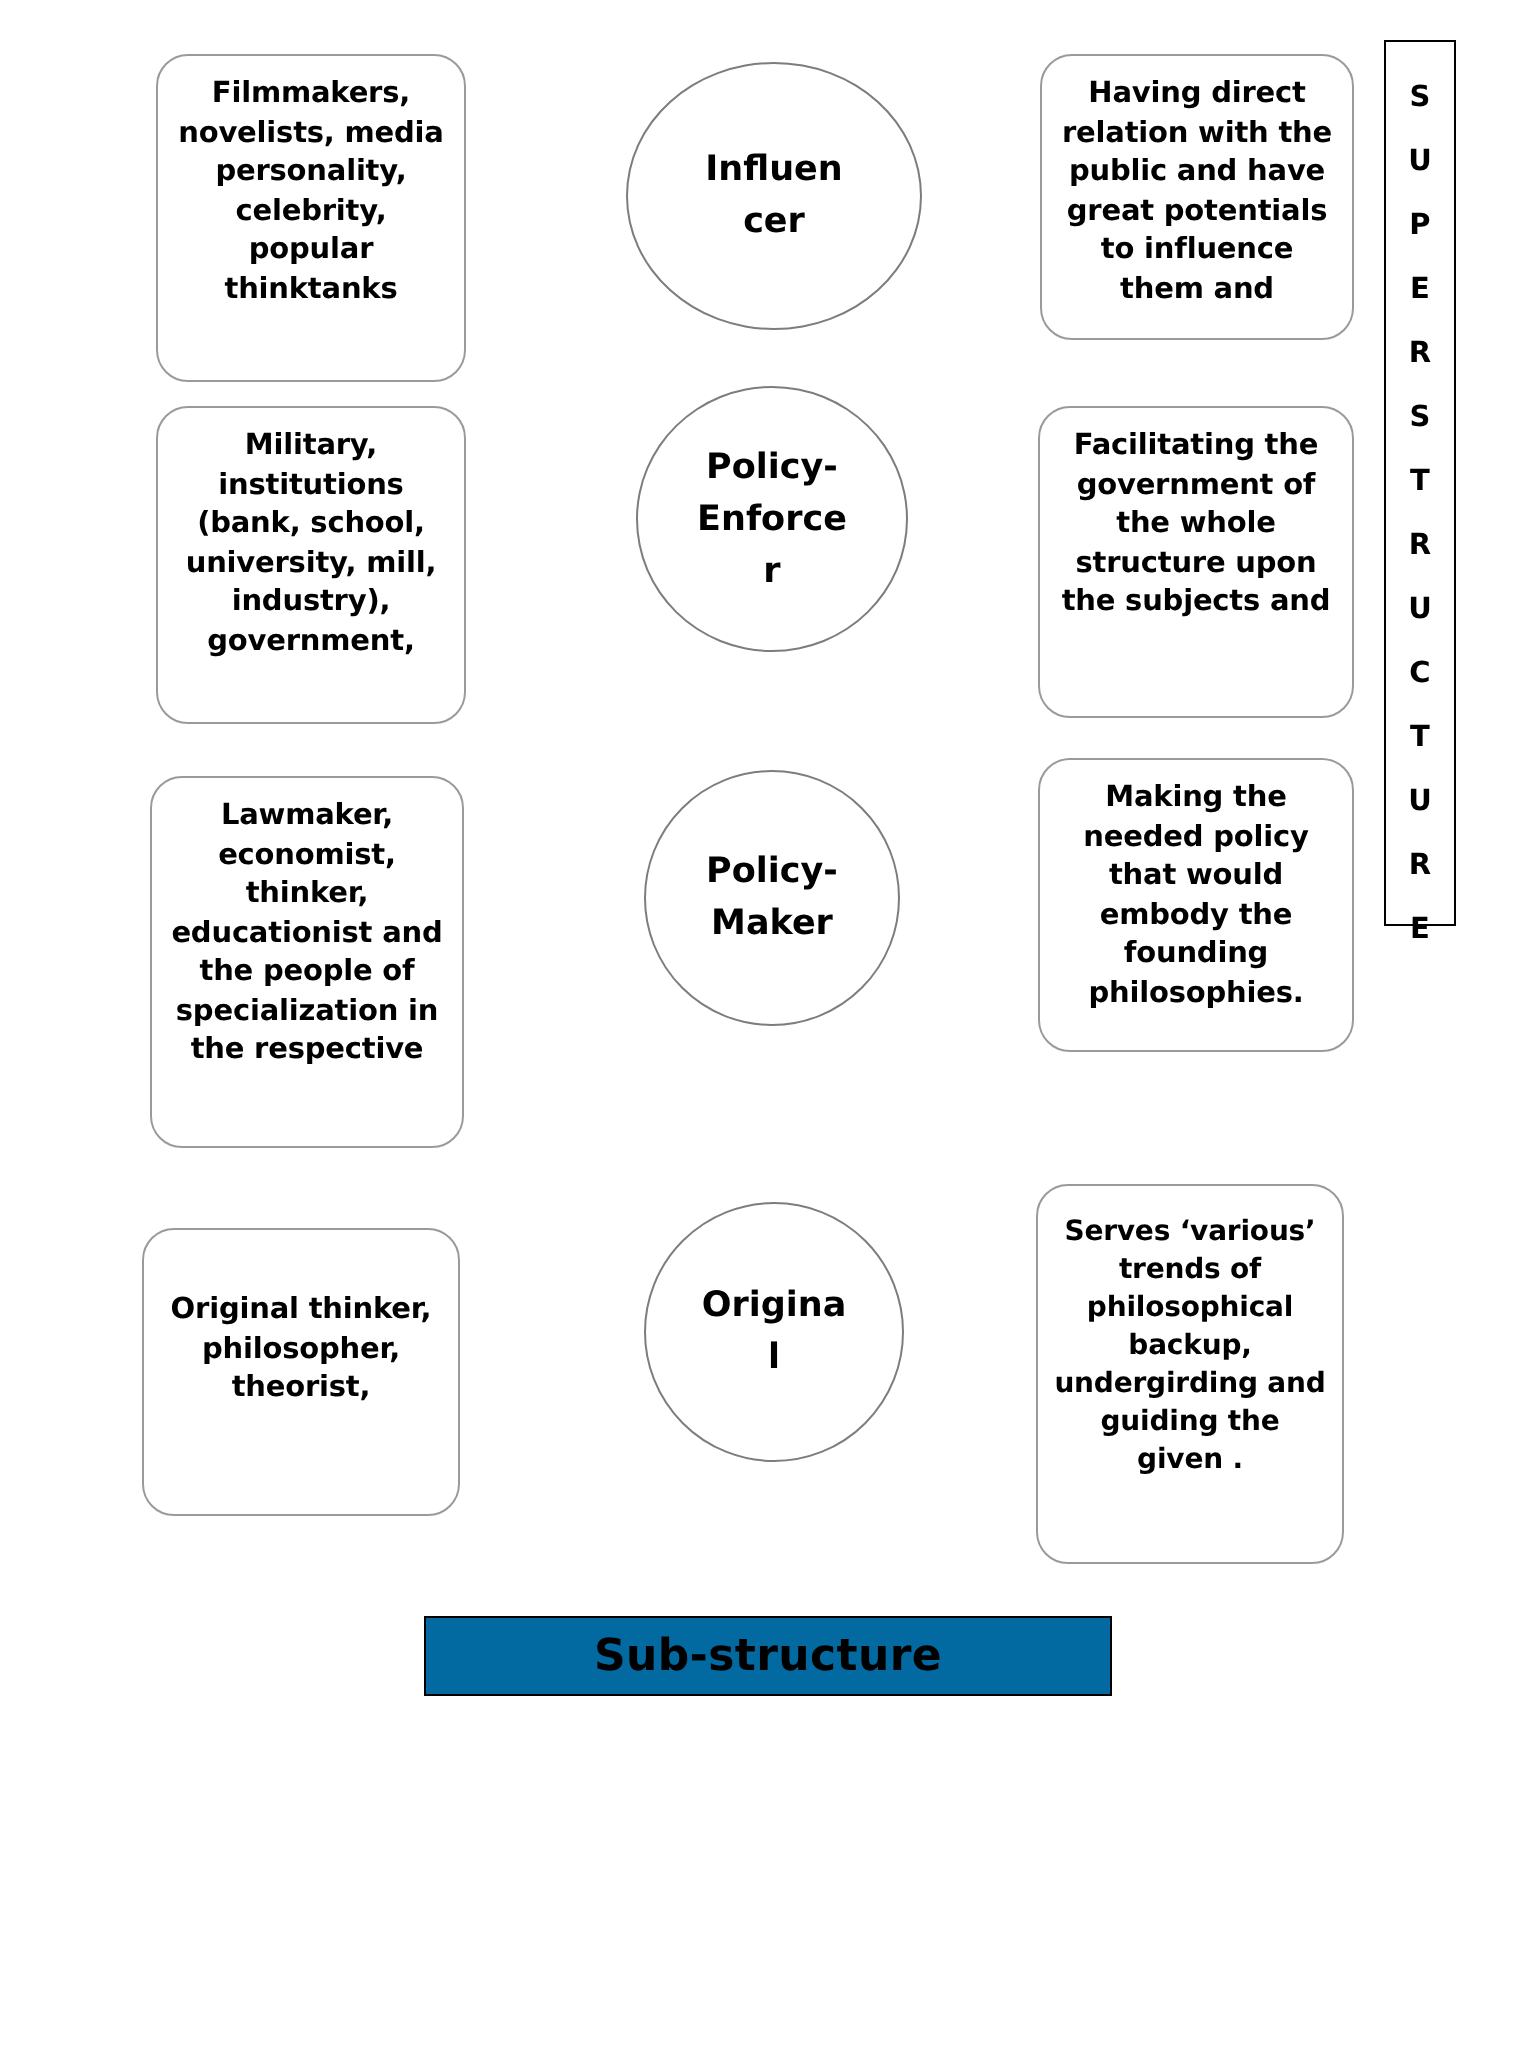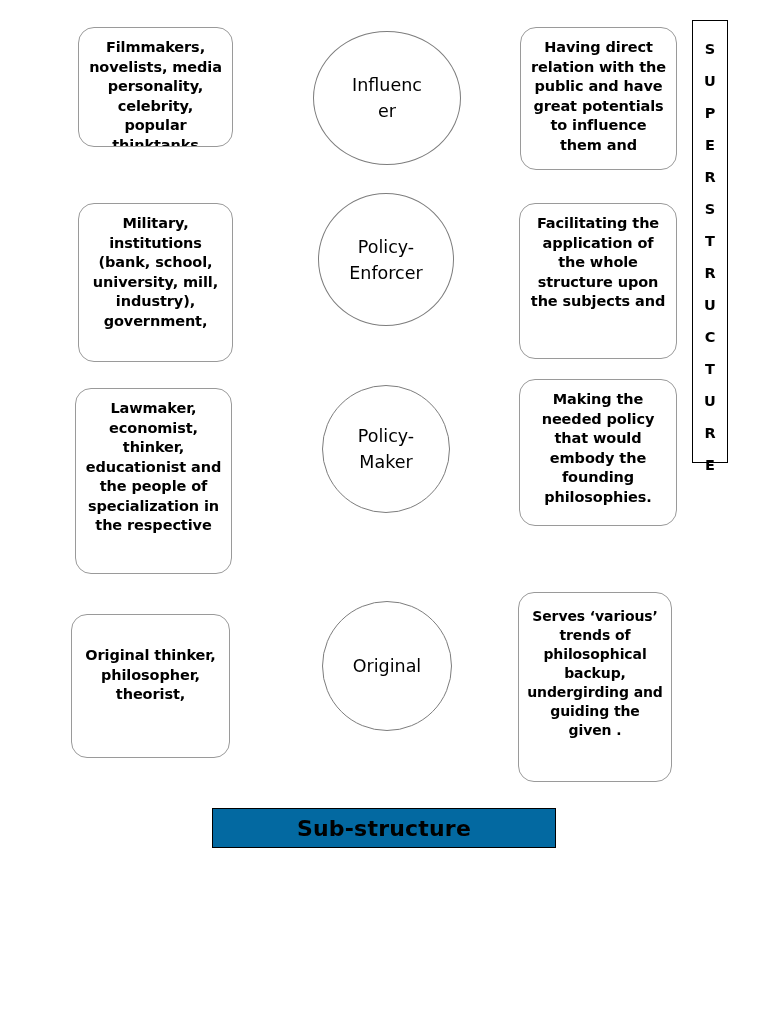--- a/index.html
+++ b/index.html
@@ -113,7 +113,7 @@
 
 <div id="diagram-canvas">
 
-  <div class="rbox" style="left:78px; top:27px; width:155px; height:120px;padding-left:27px;">
+  <div class="rbox" style="left:78px; top:27px; width:155px; height:164px;padding-left:27px;">
     <div class="rbox-text">Filmmakers, novelists, media personality, celebrity, popular thinktanks</div>
   </div>
 

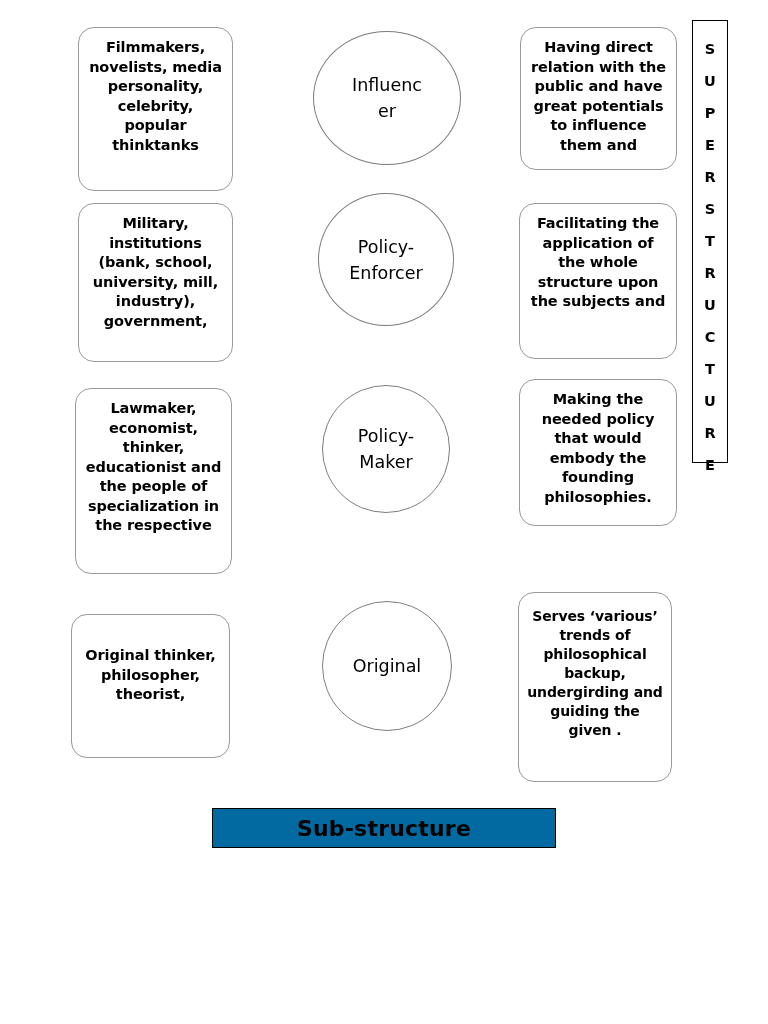--- a/index.html
+++ b/index.html
@@ -62,7 +62,7 @@
   }
   .circle .circle-text {
     text-align: center;
-    font-weight: normal;
+    font-weight: bold;
     font-size: 17.5px;
     line-height: 26px;
     color: #000000;

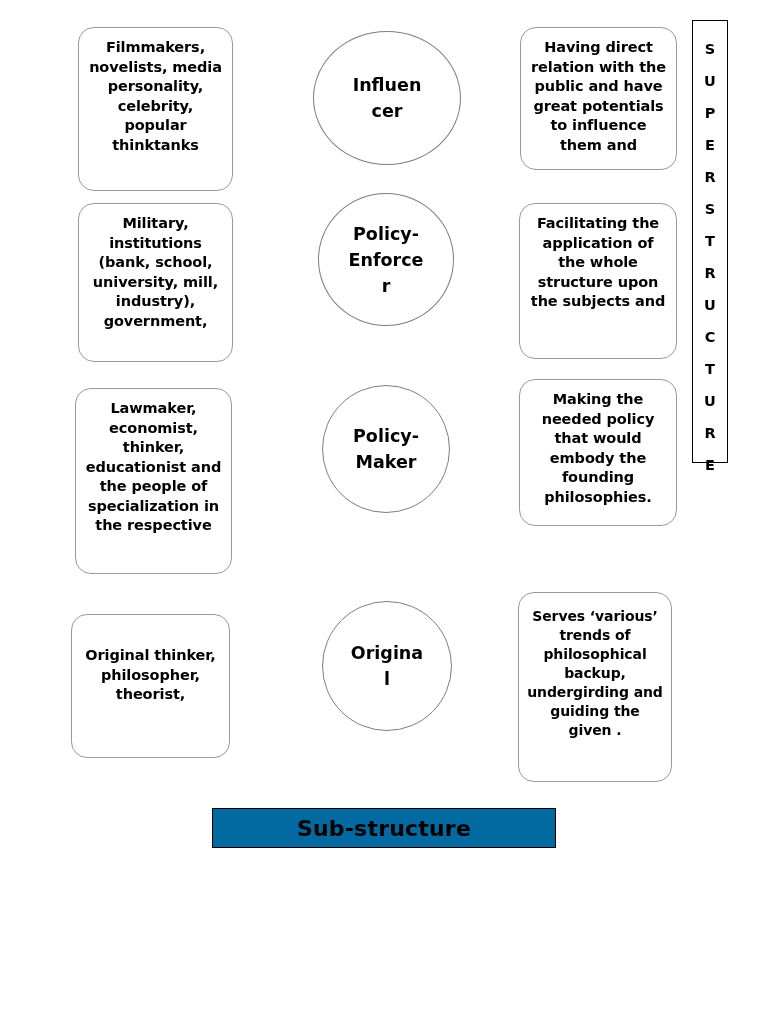--- a/index.html
+++ b/index.html
@@ -134,7 +134,7 @@
   </div>
 
   <div class="rbox" style="left:519px; top:203px; width:158px; height:156px;">
-    <div class="rbox-text">Facilitating the application of the whole structure upon the subjects and</div>
+    <div class="rbox-text">Facilitating the government of the whole structure upon the subjects and</div>
   </div>
 
   <div class="rbox" style="left:75px; top:388px; width:157px; height:186px;">

